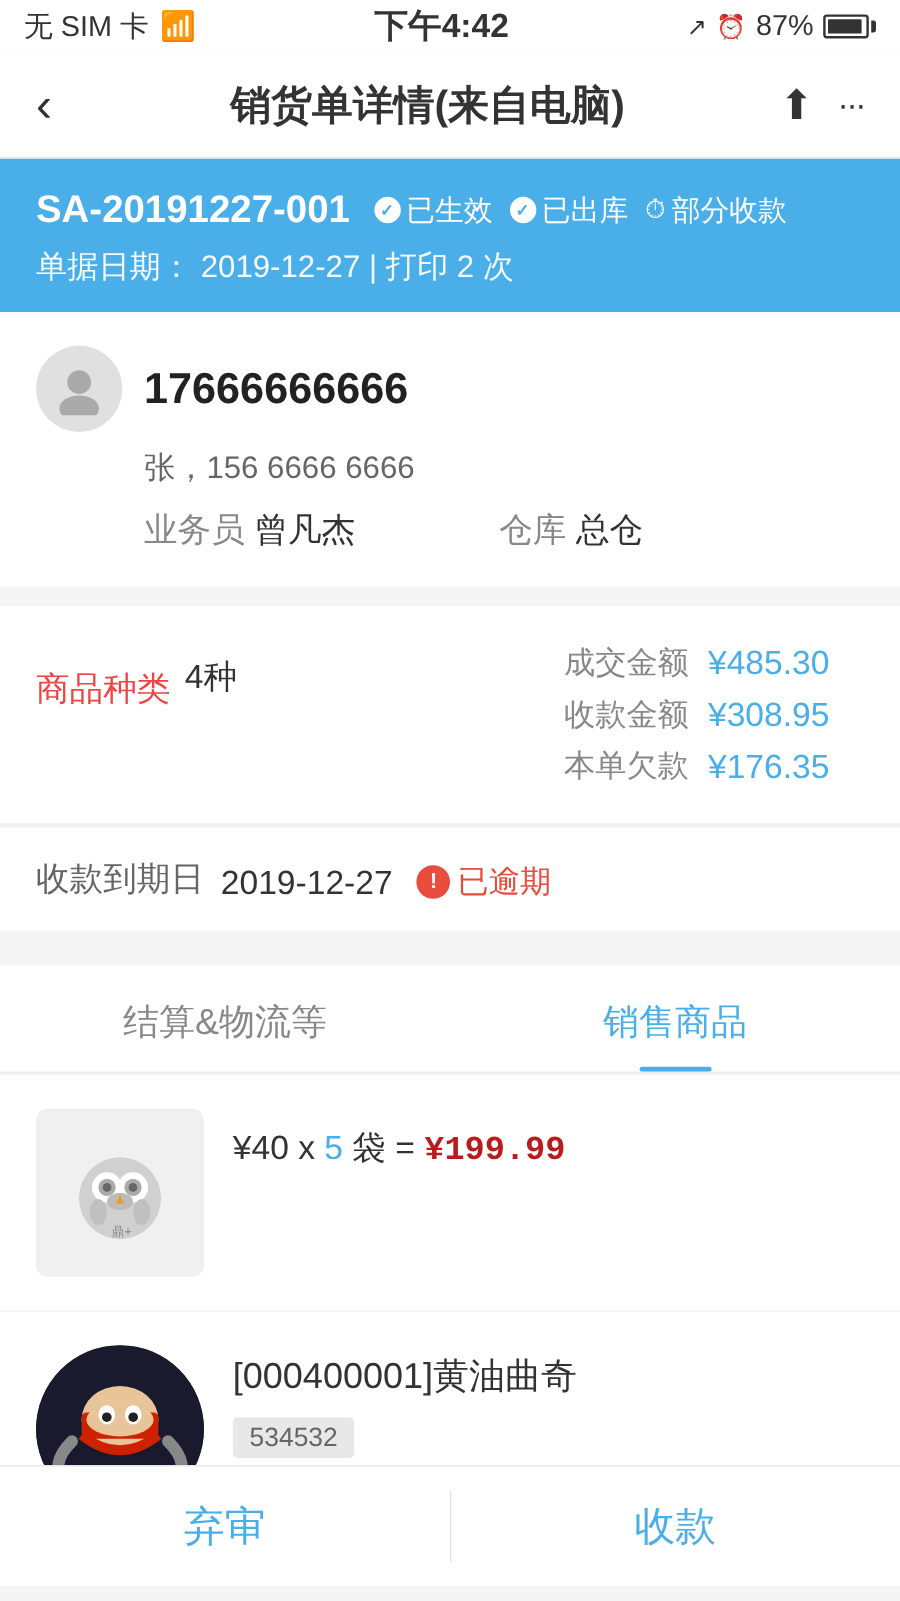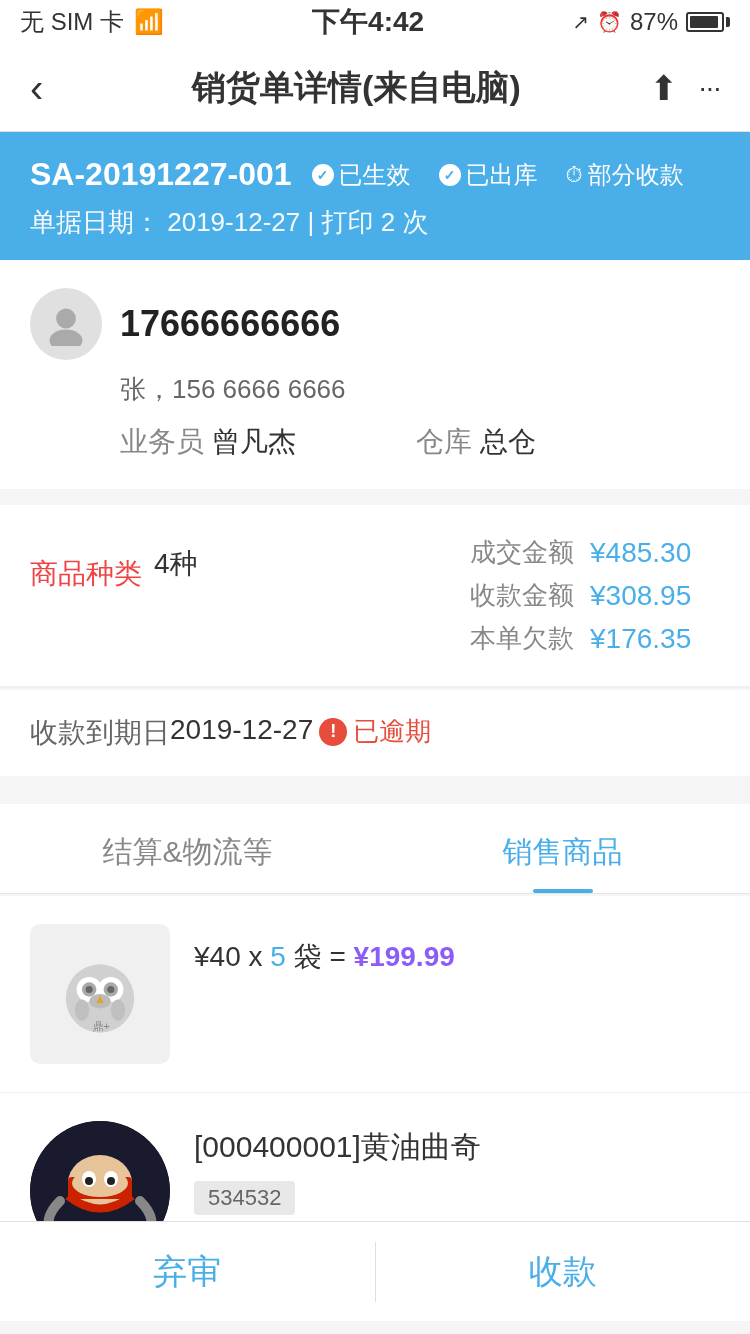--- a/index.html
+++ b/index.html
@@ -82,7 +82,7 @@
     }
     .status-tags {
       display: flex;
-      gap: 28px;
+      gap: 14px;
       align-items: flex-end;
       flex-wrap: wrap;
     }

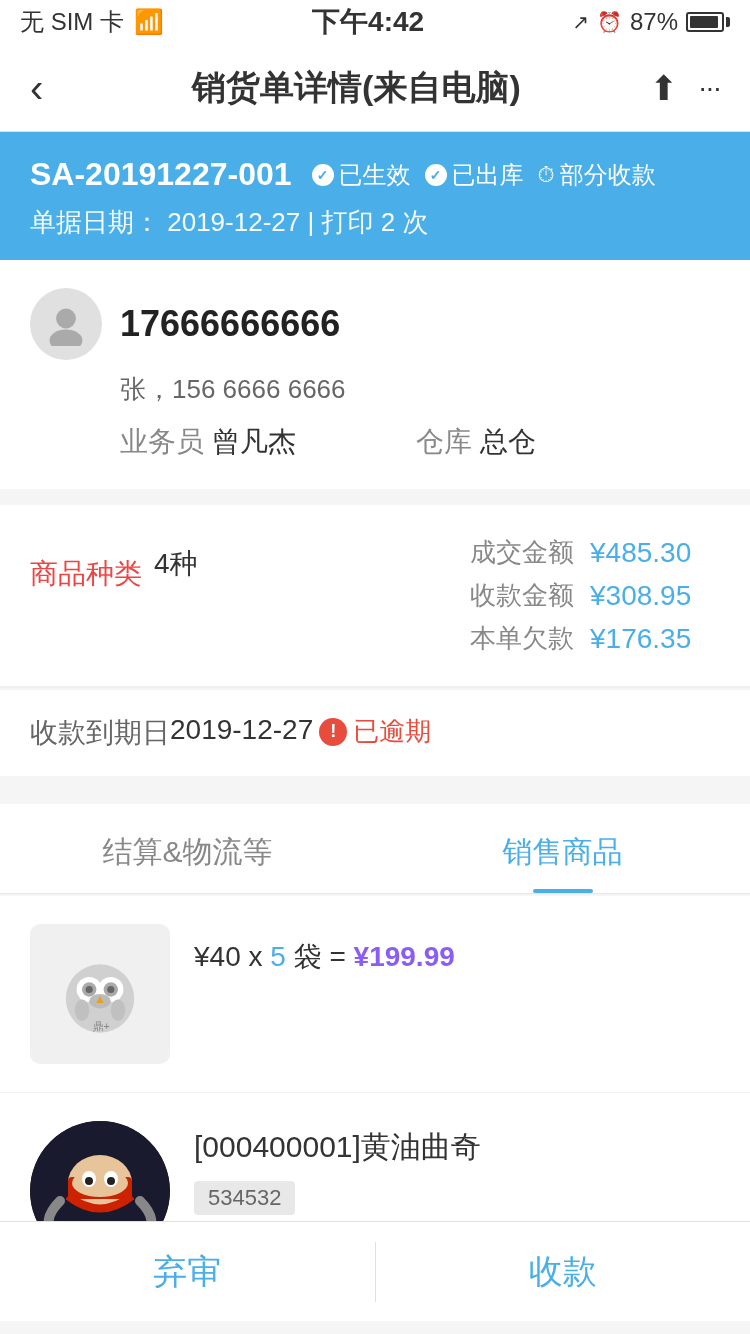--- a/index.html
+++ b/index.html
@@ -221,7 +221,8 @@
       background: #fff;
       padding: 24px 30px;
       display: flex;
-      align-items: flex-start;
+      align-items: flex-end;
+      gap: 14px;
       font-size: 28px;
       margin-top: 2px;
     }

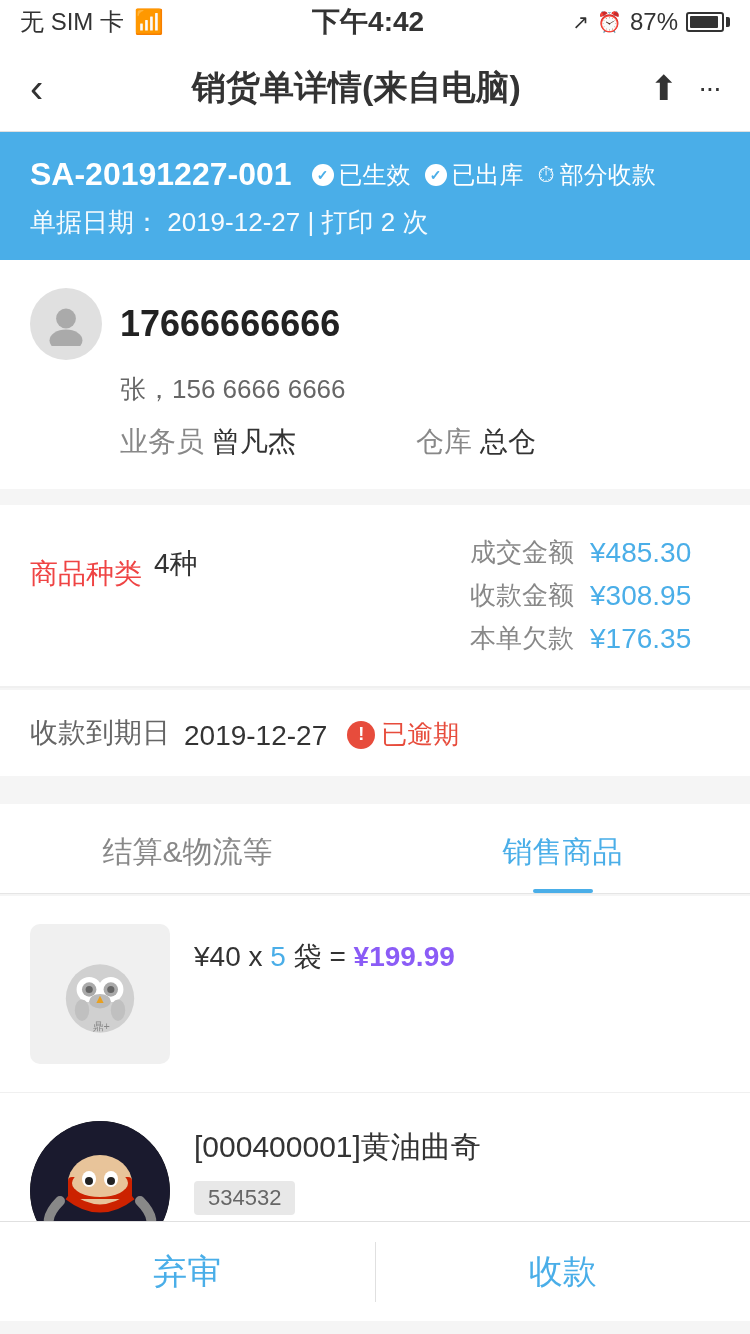--- a/index.html
+++ b/index.html
@@ -336,8 +336,9 @@
       color: #4aaee8;
     }
     .product-price-line .total {
-      color: #8b5cf6;
+      color: #b91c1c;
       font-weight: 600;
+      font-family: Liberation Mono, monospace;
     }
 
     

